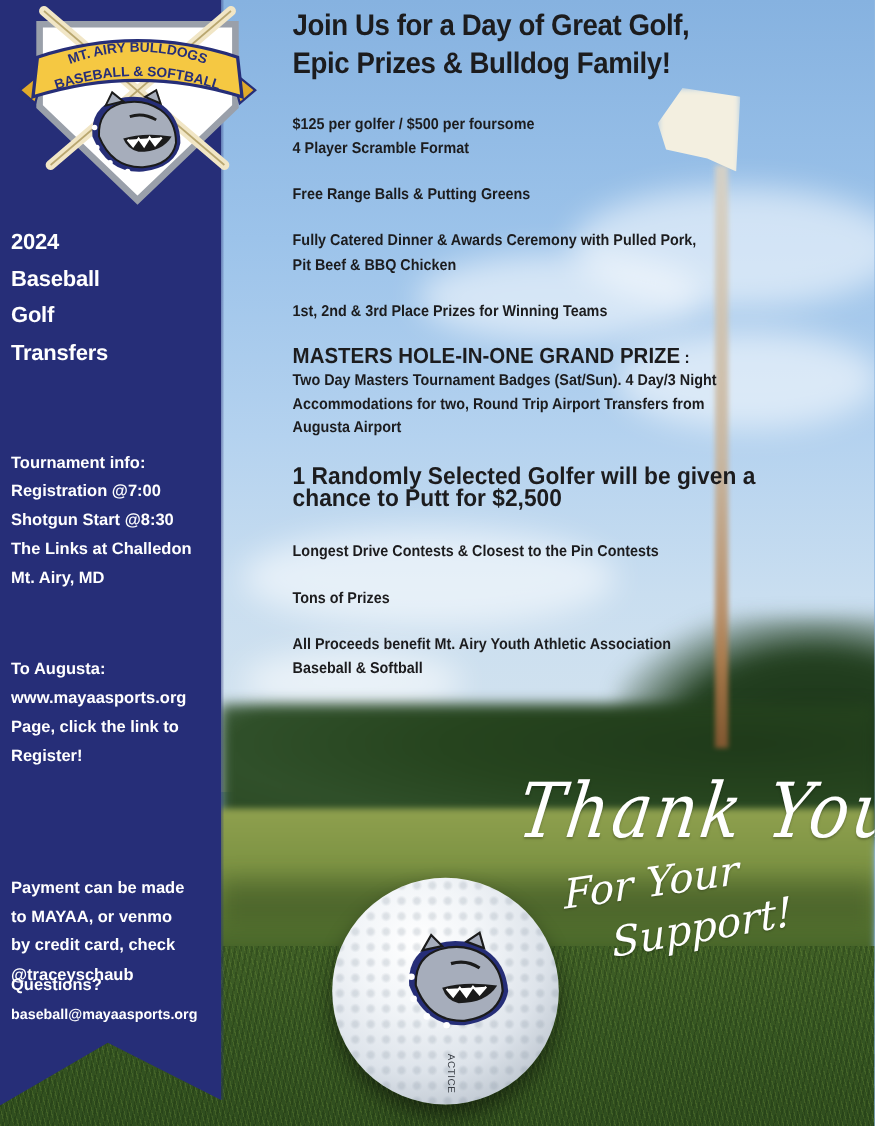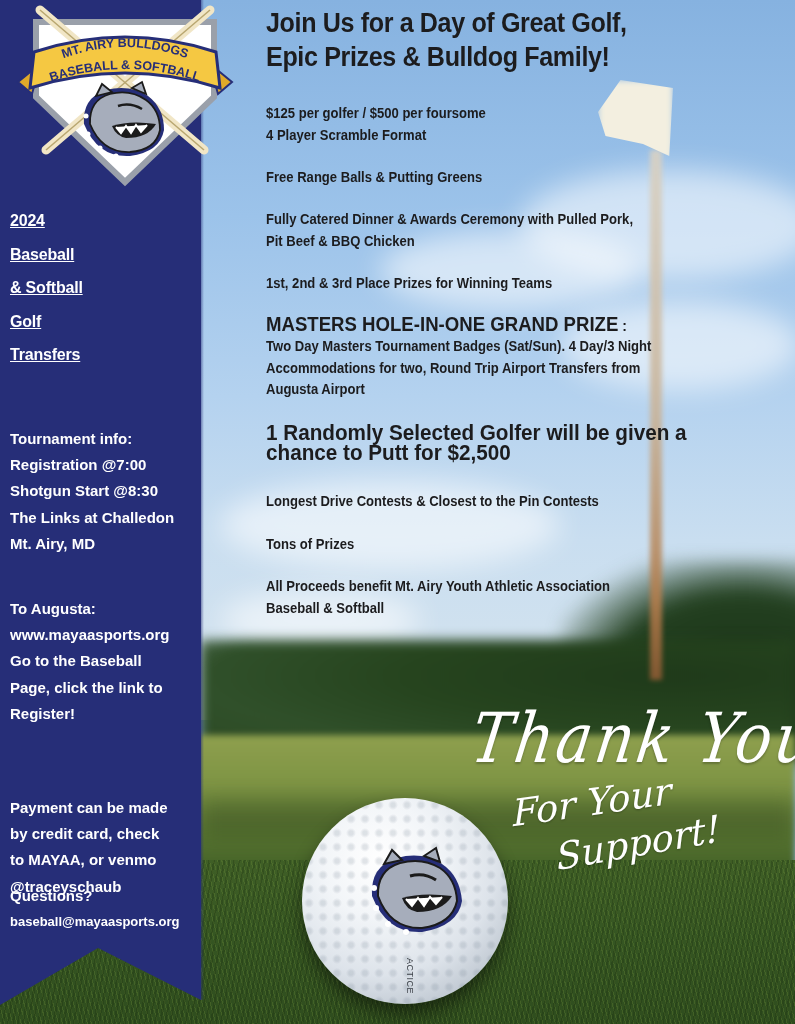--- a/index.html
+++ b/index.html
@@ -46,7 +46,7 @@
 
     .logo { position: absolute; left: 14px; top: 2px; width: 222px; height: 192px; }
 
-    .side-title { position: absolute; left: 10px; top: 204px; color: #ffffff; font-weight: bold; font-size: 16px; line-height: 33.5px; letter-spacing: -0.2px; text-decoration: underline; }
+    .side-title { position: absolute; left: 10px; top: 204px; color: #ffffff; font-weight: bold; font-size: 20px; line-height: 33.5px; letter-spacing: -0.2px; }
     .side-title div { white-space: nowrap; }
     .side-block { position: absolute; left: 10px; color: #ffffff; font-weight: bold; font-size: 15px; line-height: 26.2px; }
     .side-block div { white-space: nowrap; }

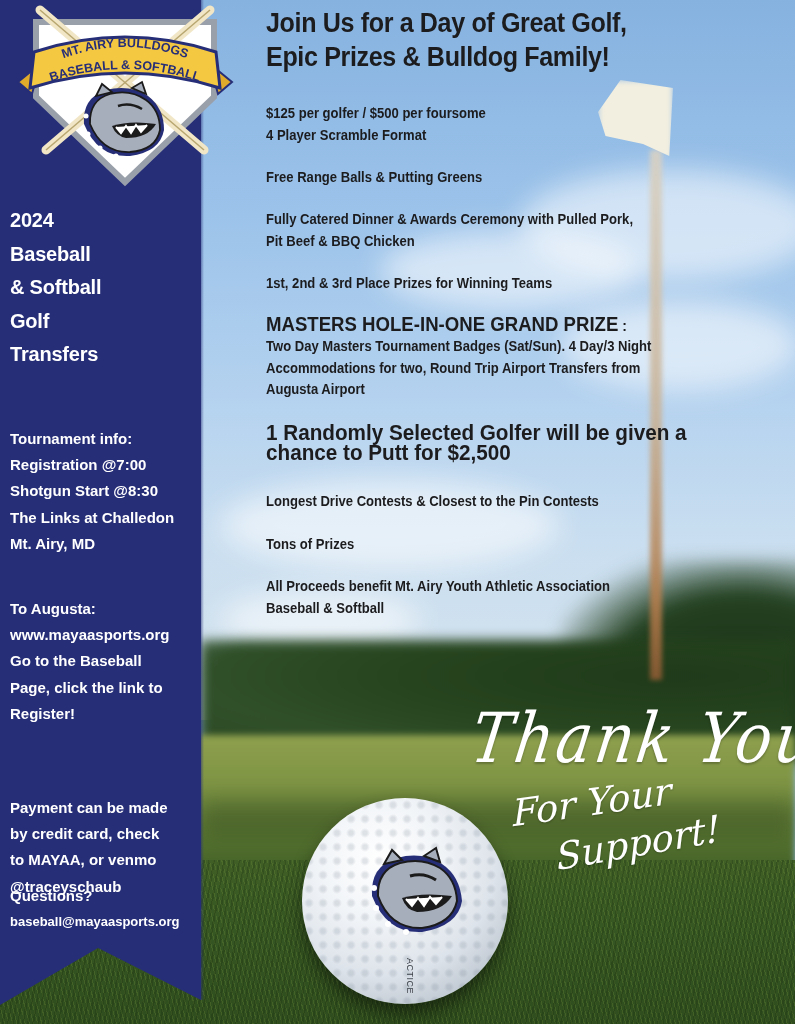--- a/index.html
+++ b/index.html
@@ -146,7 +146,6 @@
 <div class="side-title">
   <div>2024</div>
   <div>Baseball</div>
-  <div>&amp; Softball</div>
   <div>Golf</div>
   <div>Transfers</div>
 </div>

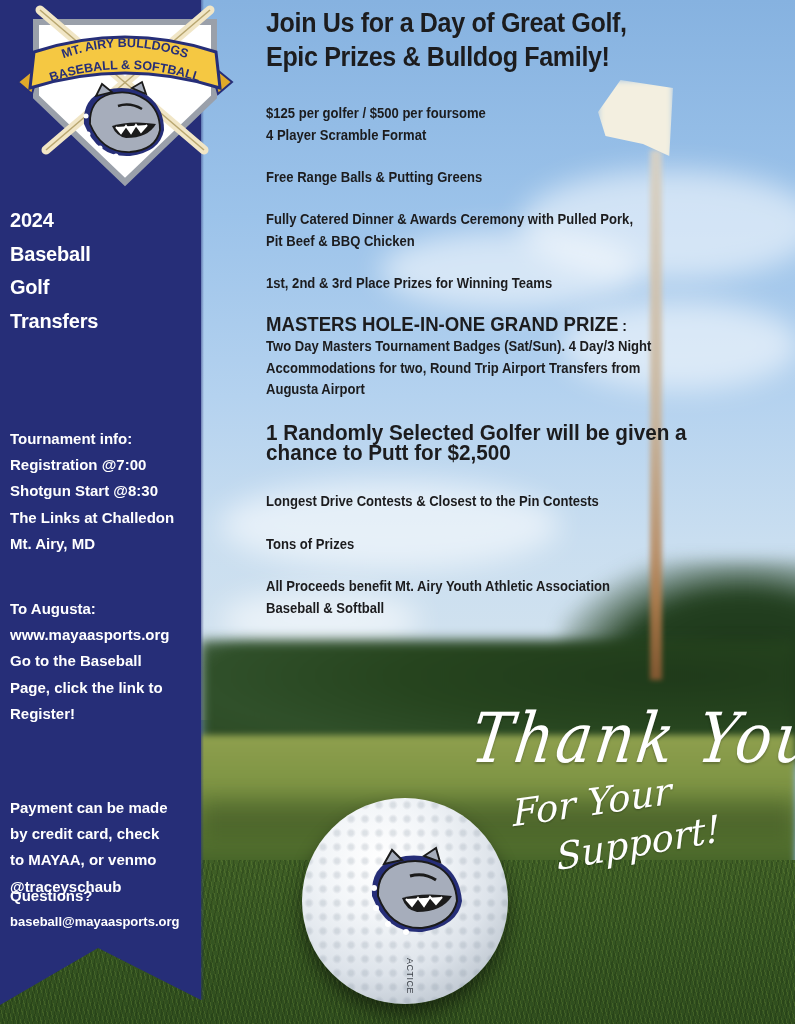--- a/index.html
+++ b/index.html
@@ -150,7 +150,7 @@
   <div>Transfers</div>
 </div>
 
-<div class="side-block" style="top:426px;">
+<div class="side-block" style="top:408px;">
   <div>Tournament info:</div>
   <div>Registration @7:00</div>
   <div>Shotgun Start @8:30</div>

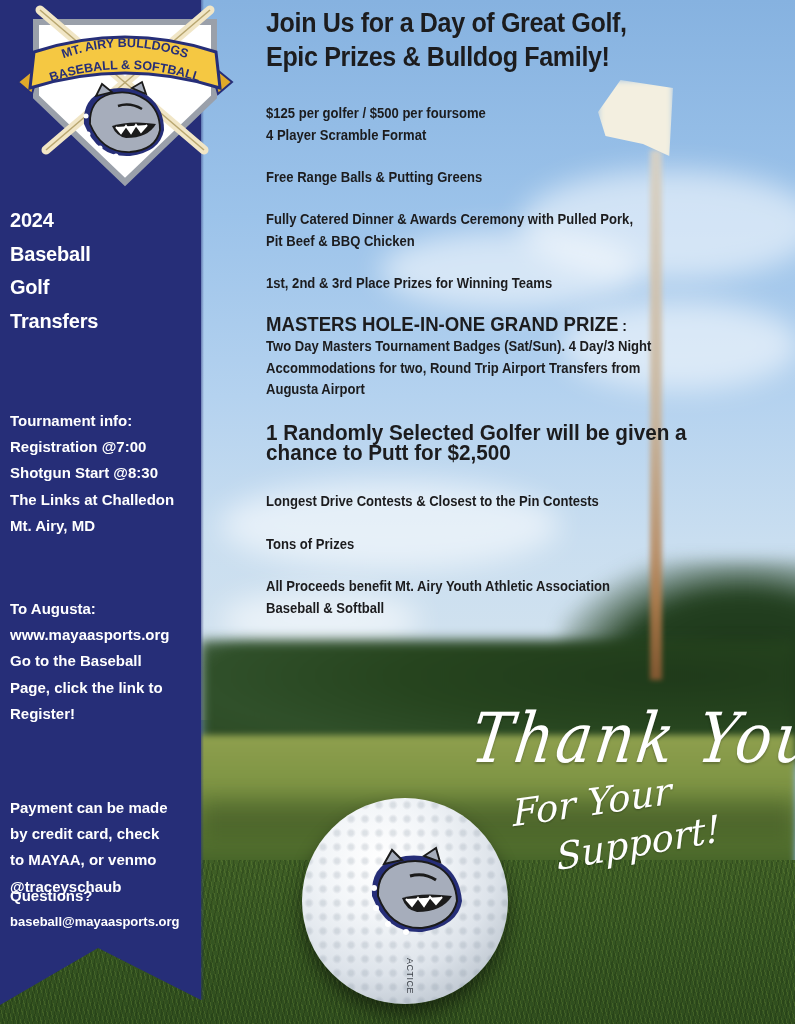--- a/index.html
+++ b/index.html
@@ -161,7 +161,6 @@
 <div class="side-block" style="top:596px;">
   <div>To Augusta:</div>
   <div>www.mayaasports.org</div>
-  <div>Go to the Baseball</div>
   <div>Page, click the link to</div>
   <div>Register!</div>
 </div>

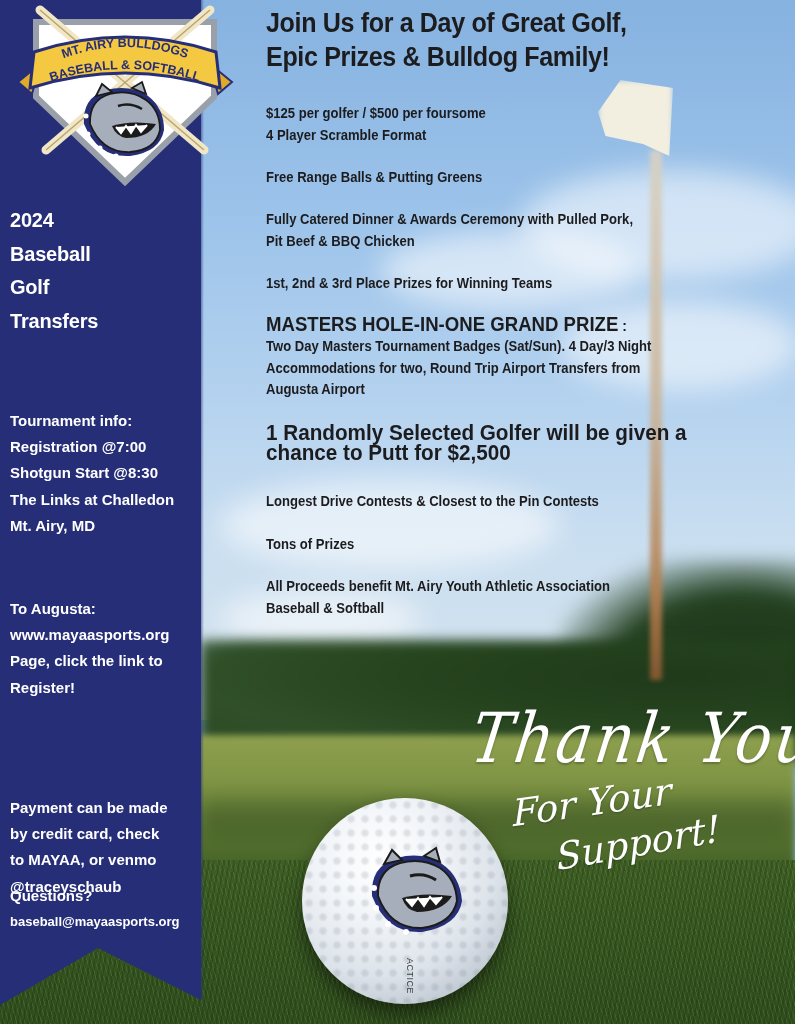--- a/index.html
+++ b/index.html
@@ -167,8 +167,8 @@
 
 <div class="side-block" style="top:753px;margin-top:42px;">
   <div>Payment can be made</div>
+  <div>to MAYAA, or venmo</div>
   <div>by credit card, check</div>
-  <div>to MAYAA, or venmo</div>
   <div>@traceyschaub</div>
 </div>
 

